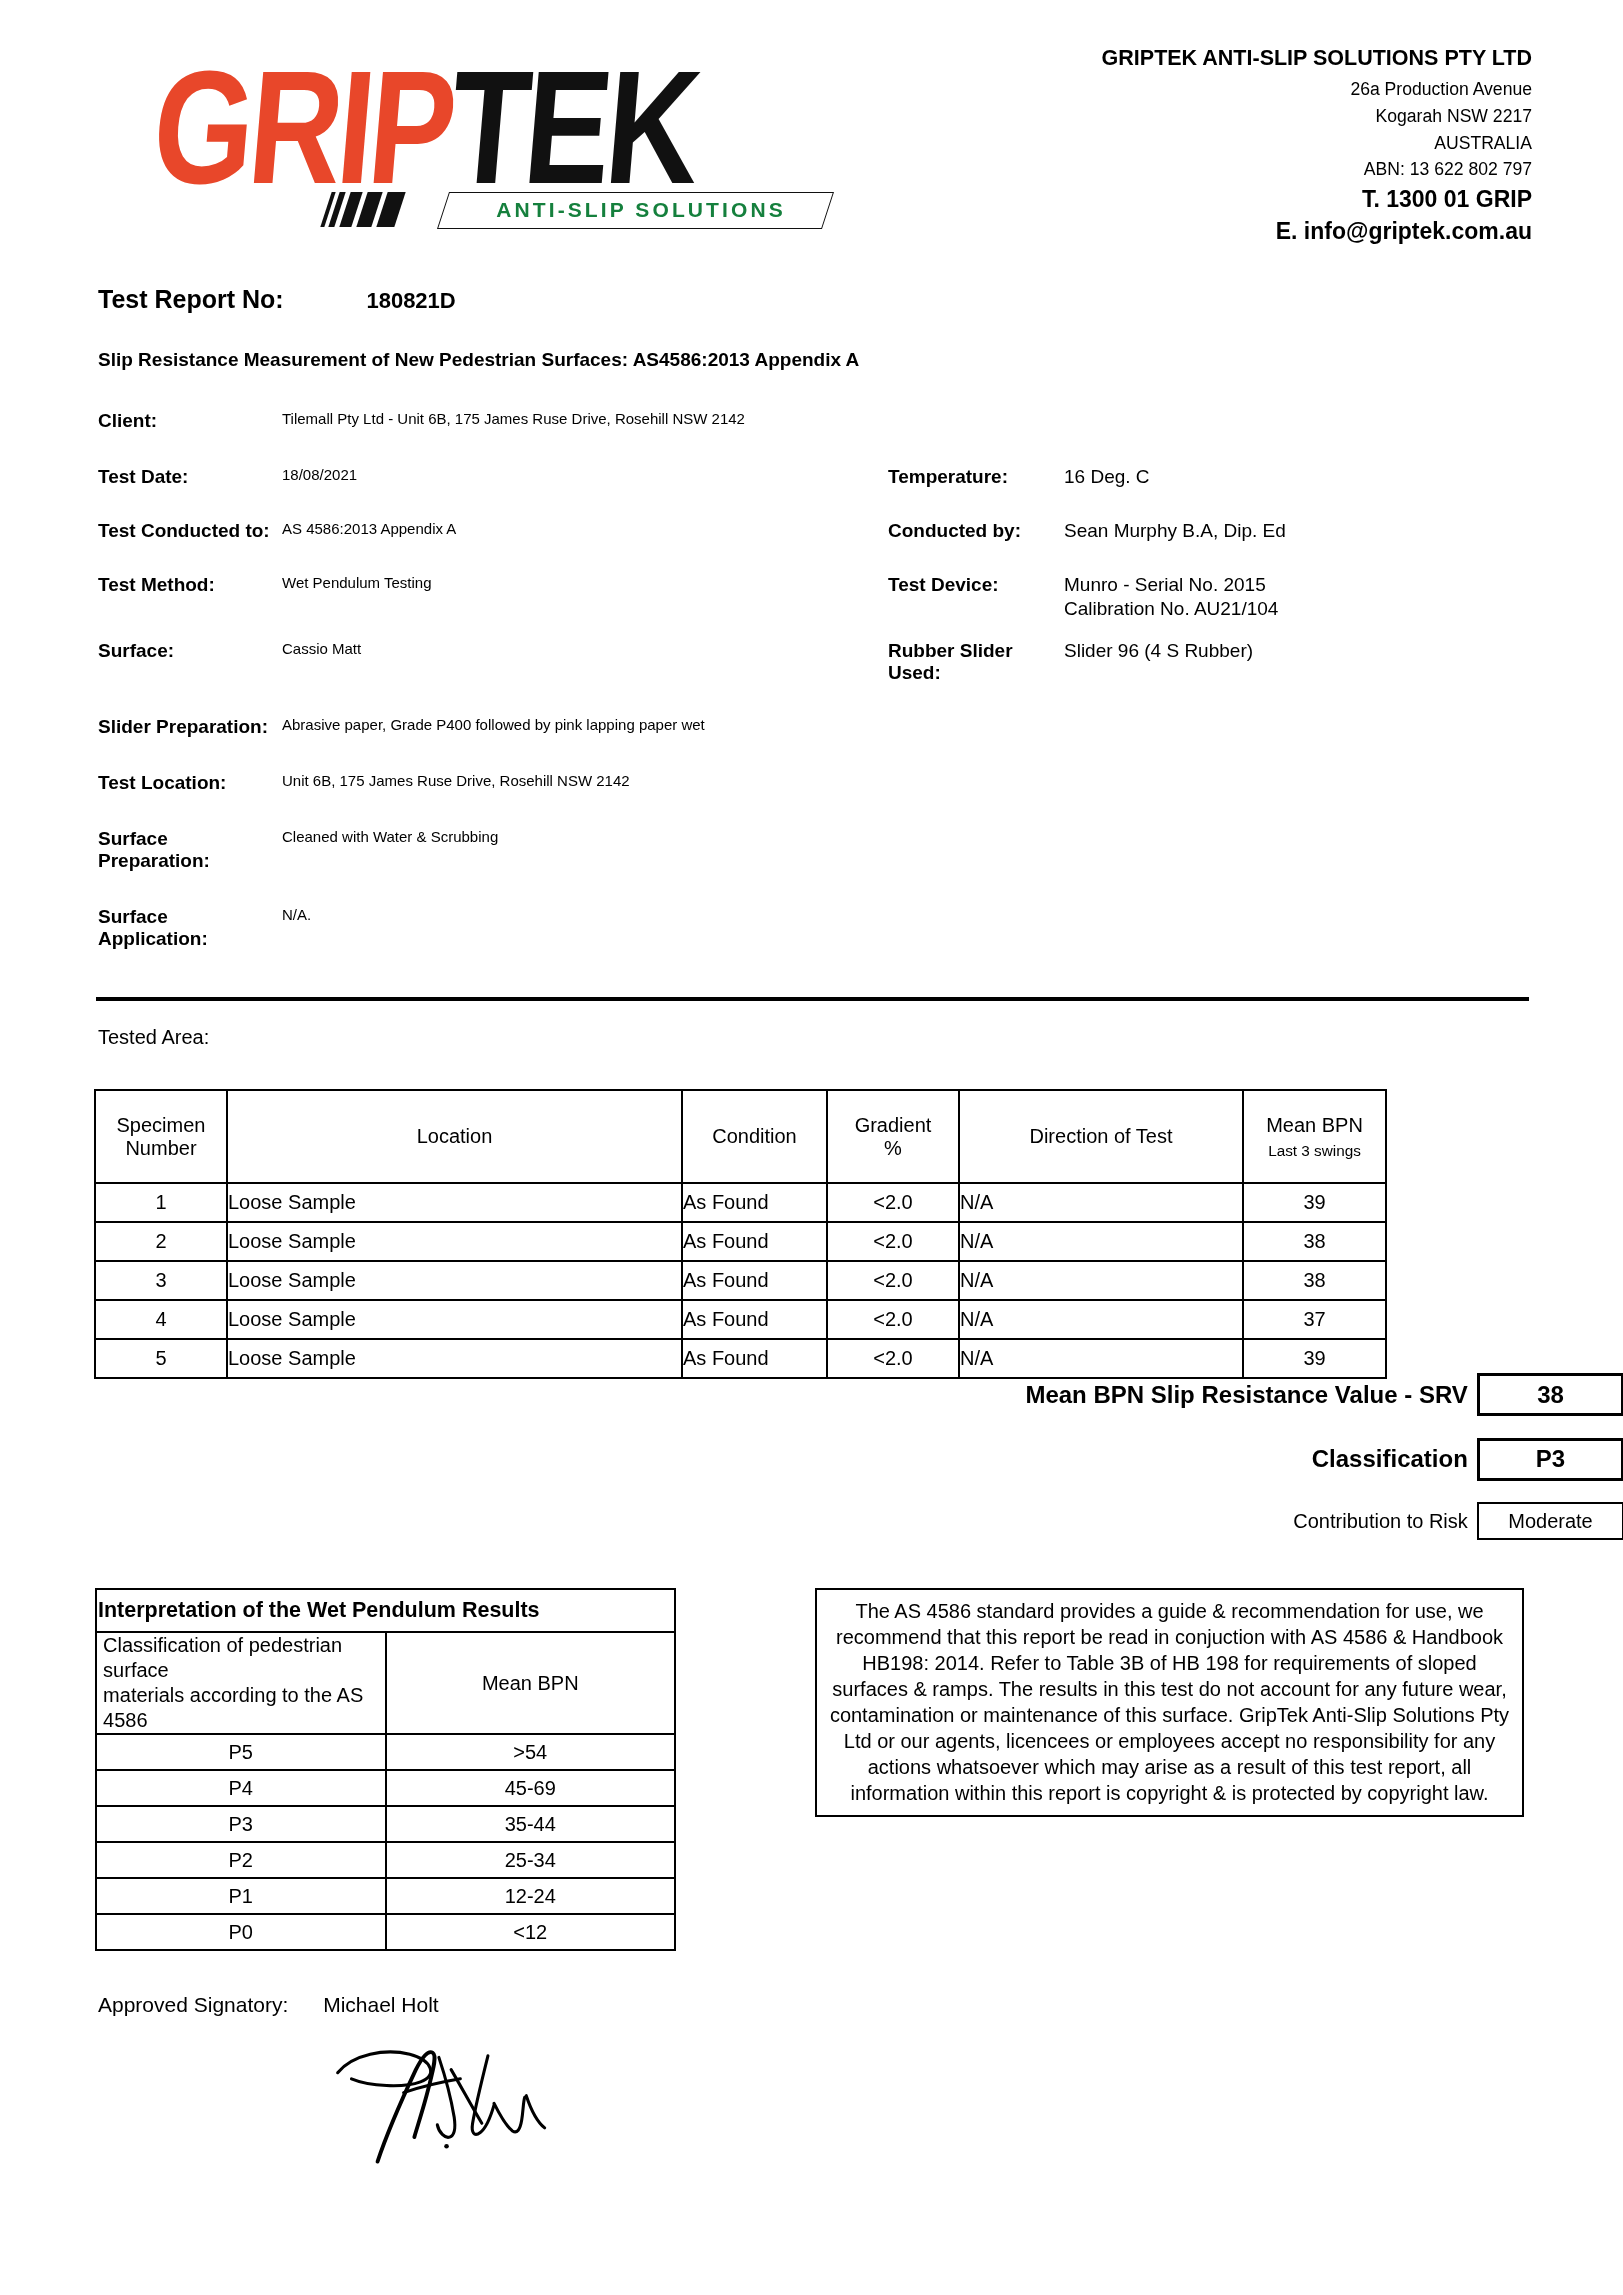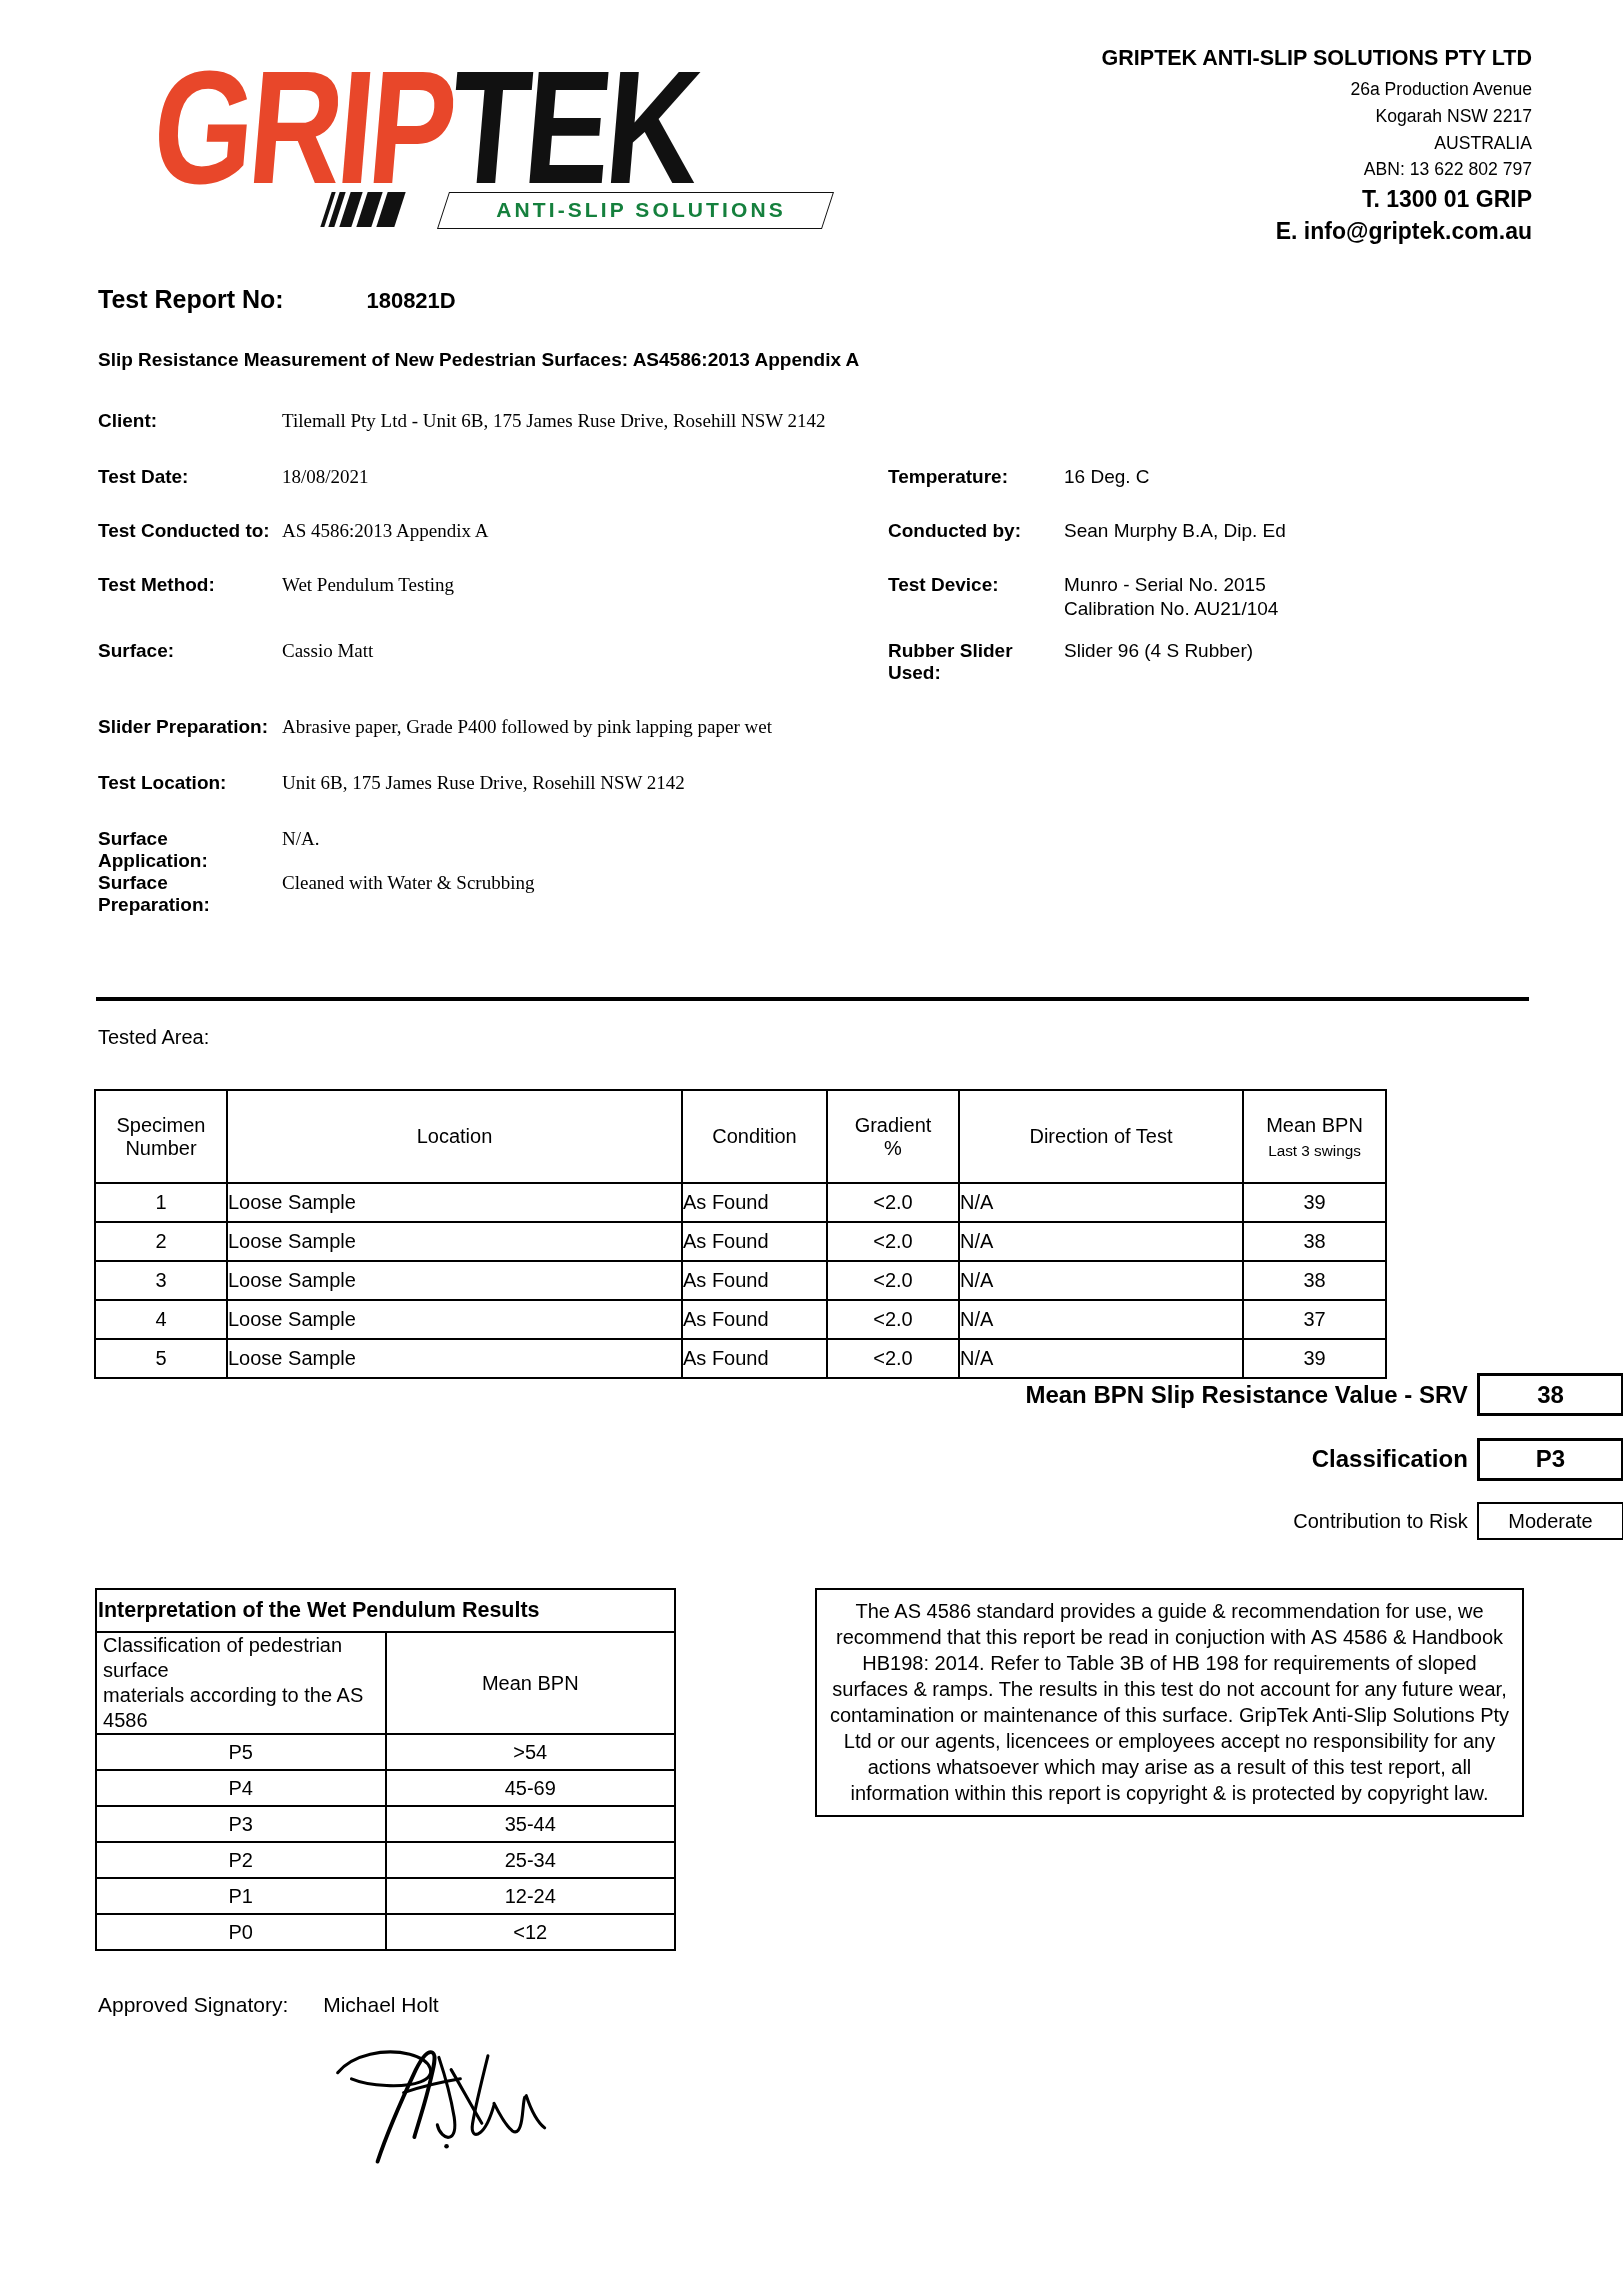--- a/index.html
+++ b/index.html
@@ -172,8 +172,7 @@
   }
   .f-value {
     flex: 1 1 auto;
-    font-size: 19px;
-    font-family: Liberation Serif, serif;
+    font-size: 15px;
   }
   .f-label2 {
     width: 176px;

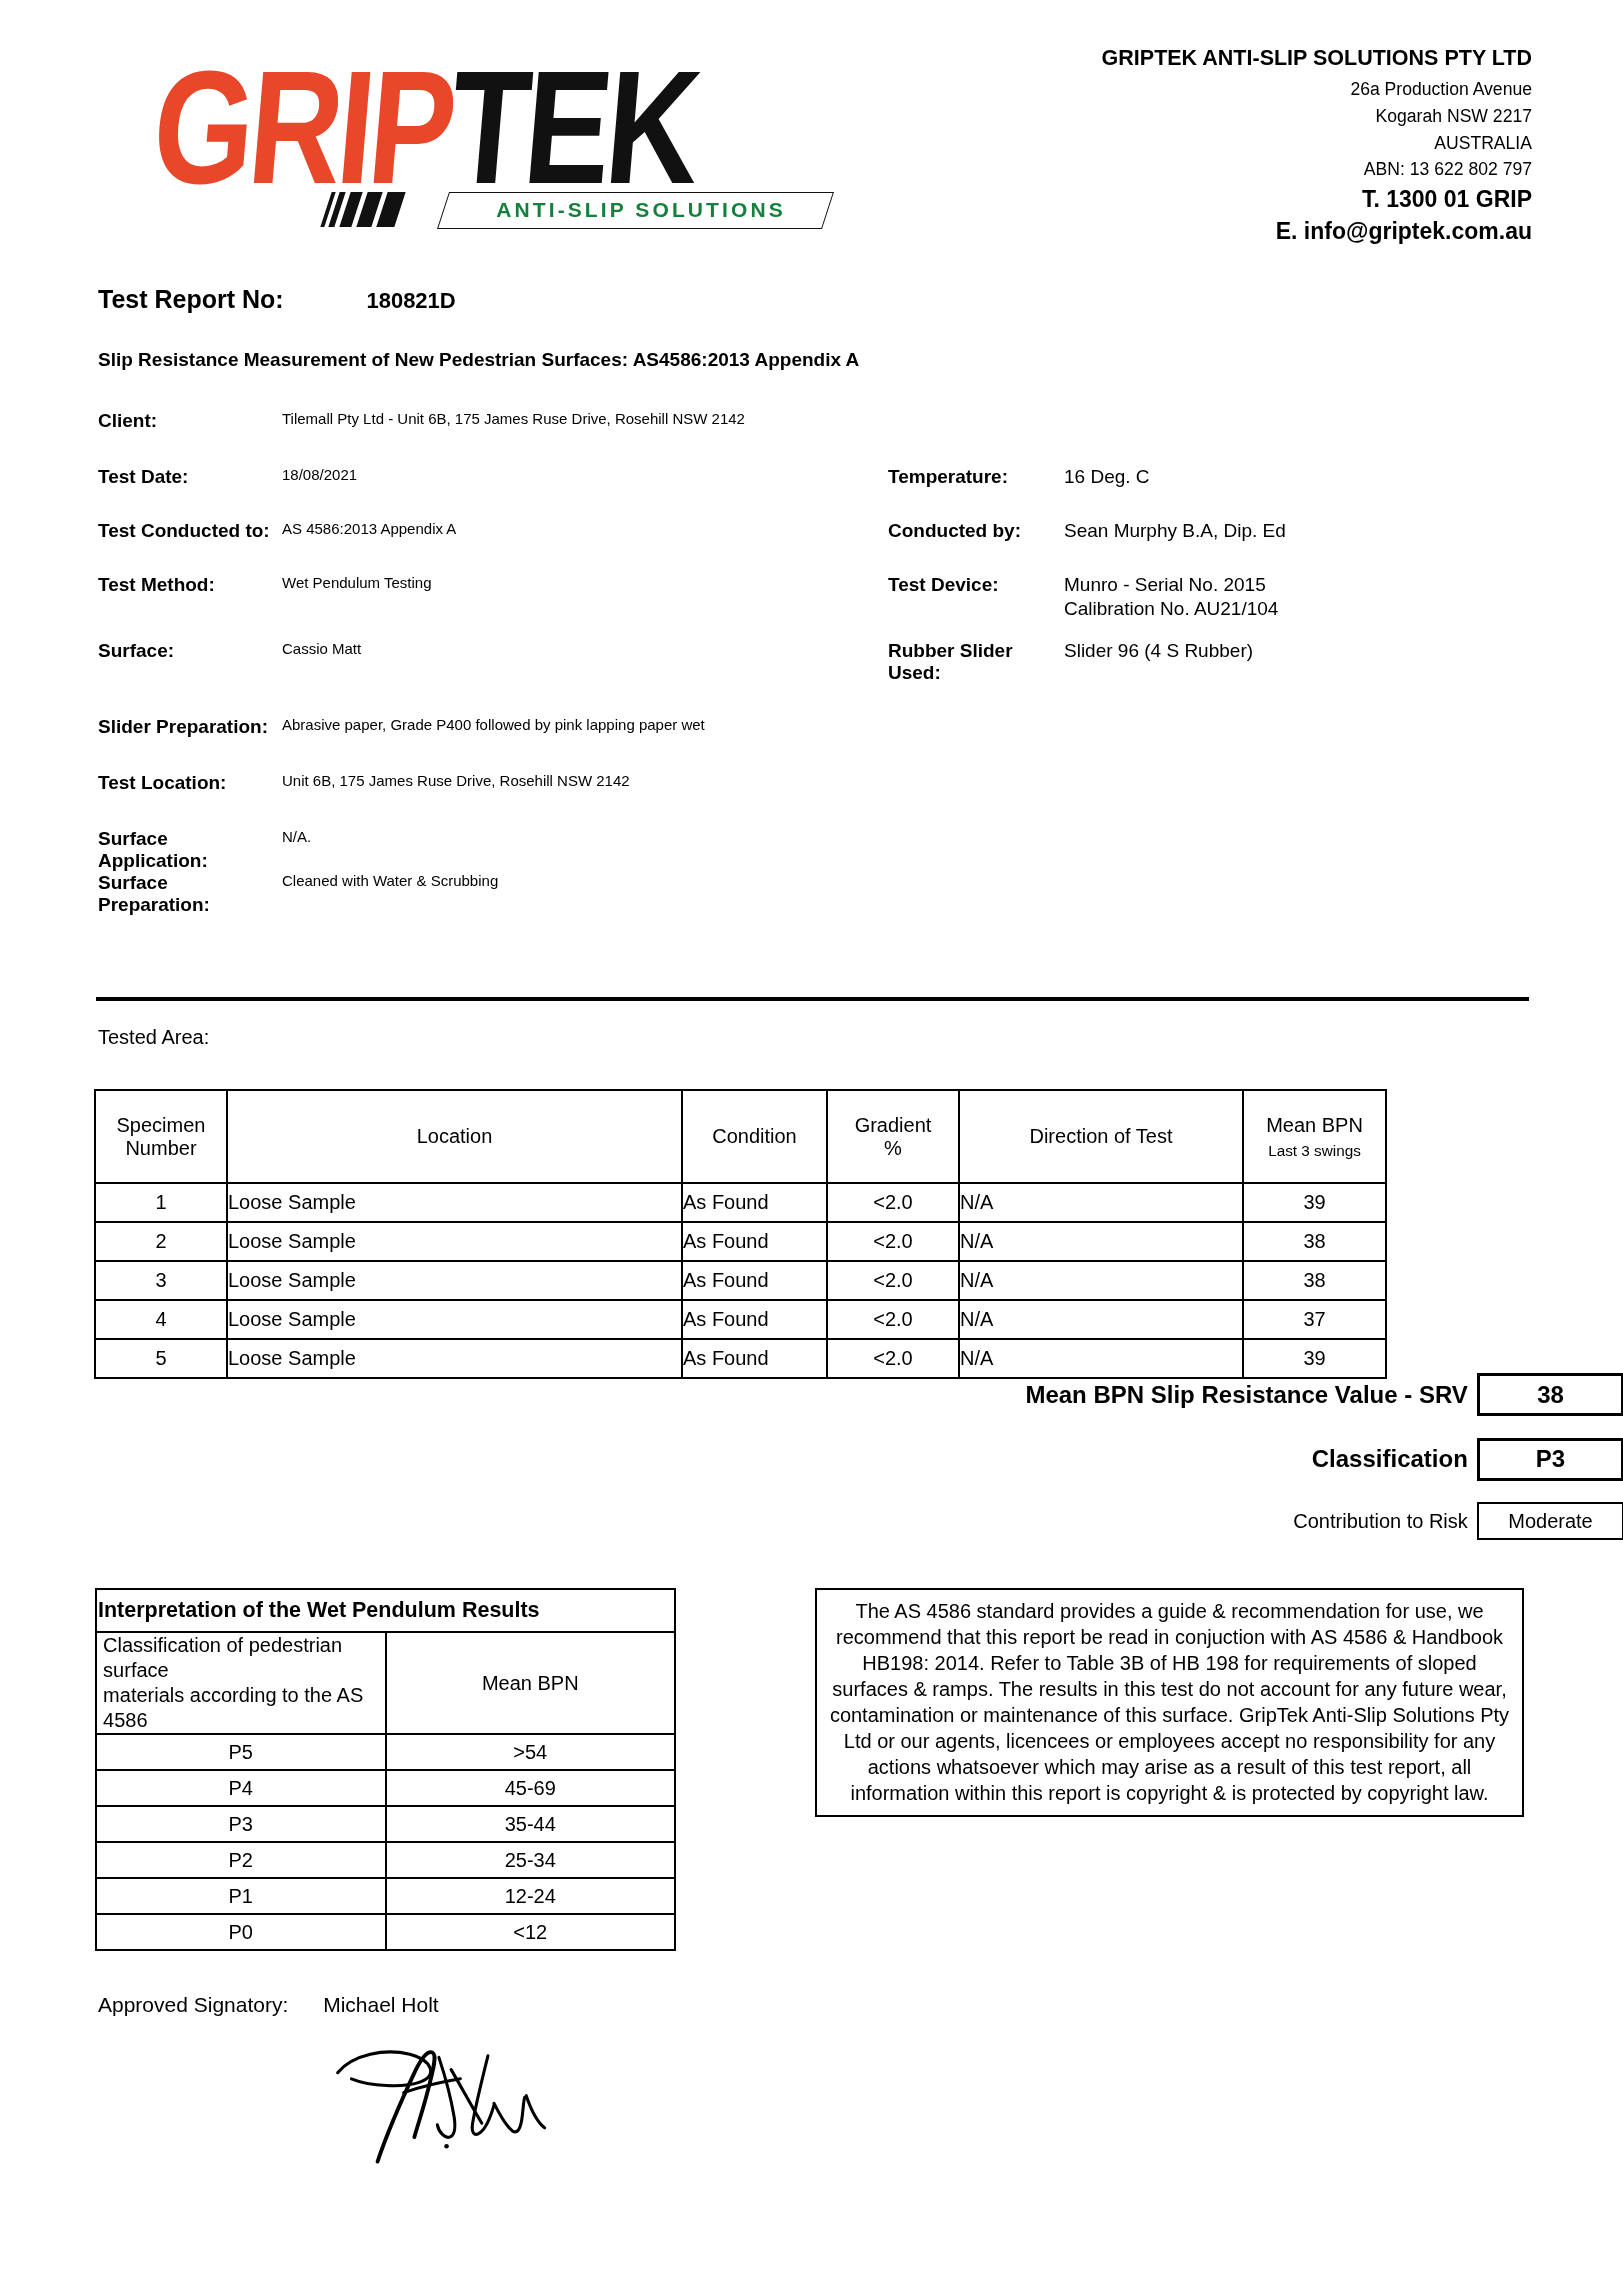--- a/index.html
+++ b/index.html
@@ -450,14 +450,14 @@
       <div class="f-value">Unit 6B, 175 James Ruse Drive, Rosehill NSW 2142</div>
     </div>
 
+    <div class="frow" style="margin-bottom:34px;">
+      <div class="f-label">Surface Preparation:</div>
+      <div class="f-value">Cleaned with Water &amp; Scrubbing</div>
+    </div>
+
     <div class="frow">
       <div class="f-label">Surface Application:</div>
       <div class="f-value">N/A.</div>
-    </div>
-
-    <div class="frow" style="margin-bottom:34px;">
-      <div class="f-label">Surface Preparation:</div>
-      <div class="f-value">Cleaned with Water &amp; Scrubbing</div>
     </div>
   </div>
 

